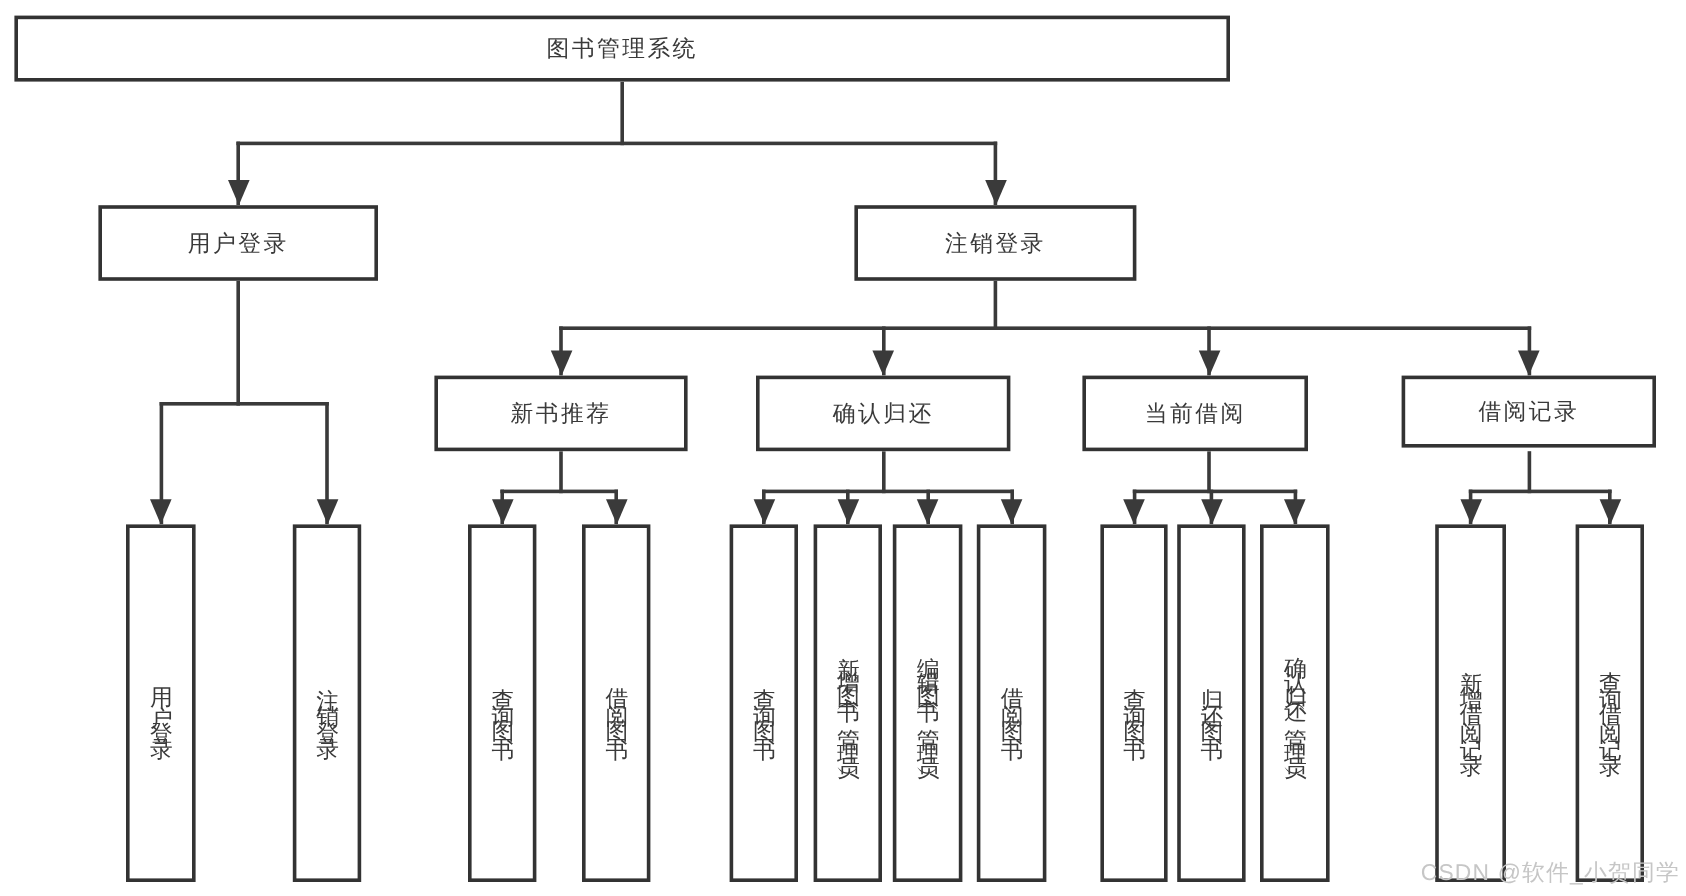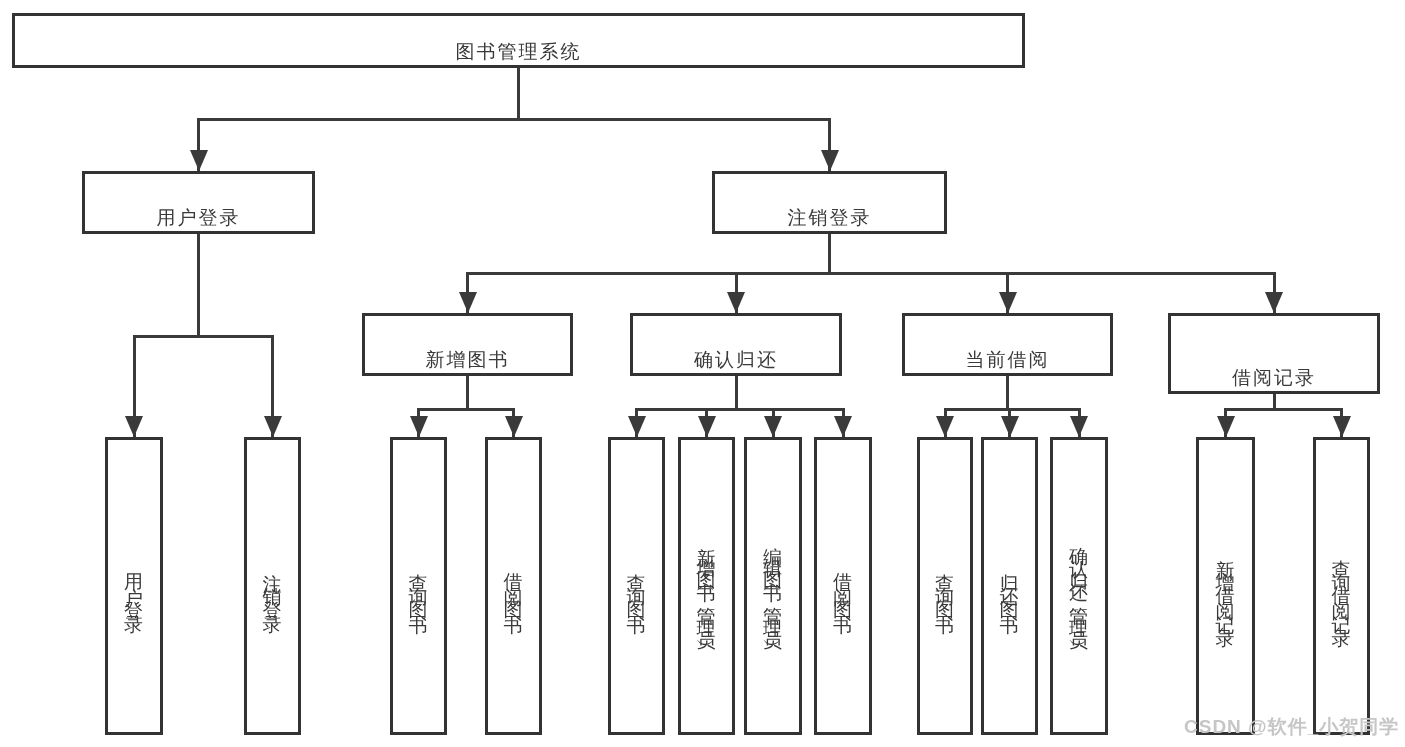--- a/index.html
+++ b/index.html
@@ -12,7 +12,7 @@
   .hnode {
     position:absolute; box-sizing:border-box;
     border:3px solid #333333; background:#ffffff;
-    display:flex; align-items:flex-end; justify-content:center;
+    display:flex; align-items:center; justify-content:center;
     font-size:19px; letter-spacing:2px; z-index:2;
   }
   .vnode {

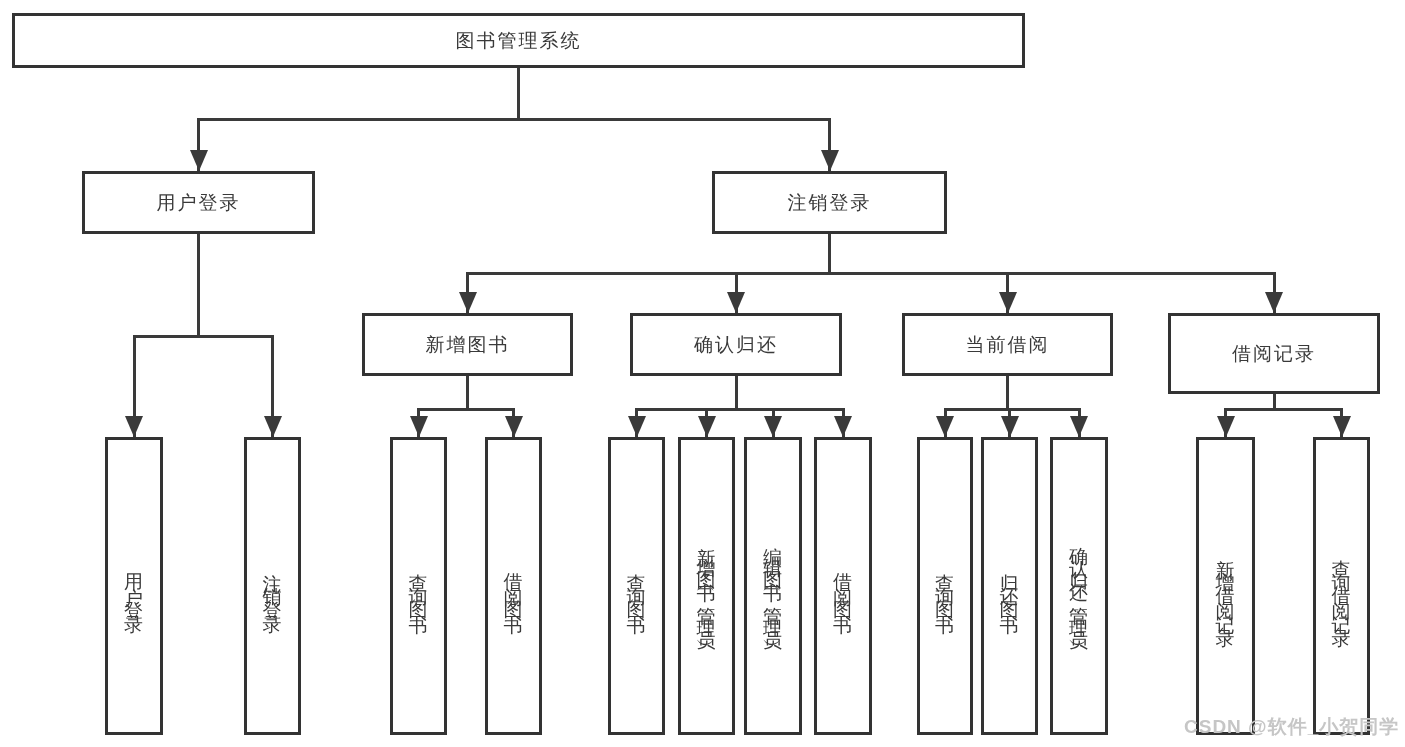--- a/index.html
+++ b/index.html
@@ -56,7 +56,7 @@
   </div>
 
   <div class="hnode" style="left:362px; top:313px; width:211px; height:63px;">
-    <span>新增图书</span>
+    <span>新书推荐</span>
   </div>
   <div class="hnode" style="left:630px; top:313px; width:212px; height:63px;">
     <span>确认归还</span>

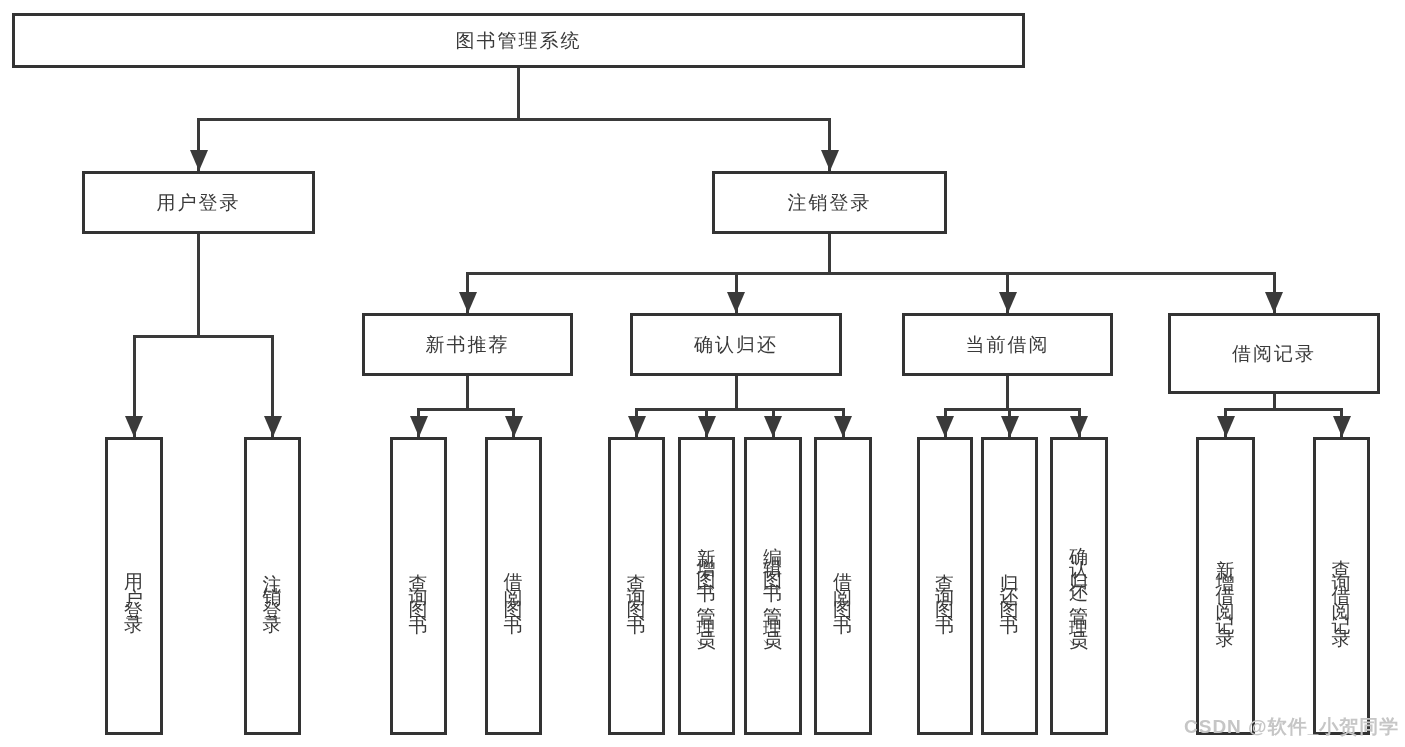--- a/index.html
+++ b/index.html
@@ -61,7 +61,7 @@
   <div class="hnode" style="left:630px; top:313px; width:212px; height:63px;">
     <span>确认归还</span>
   </div>
-  <div class="hnode" style="left:902px; top:313px; width:211px; height:63px;">
+  <div class="hnode" style="left:902px; top:313px; width:188px; height:63px;">
     <span>当前借阅</span>
   </div>
   <div class="hnode" style="left:1168px; top:313px; width:212px; height:81px;">

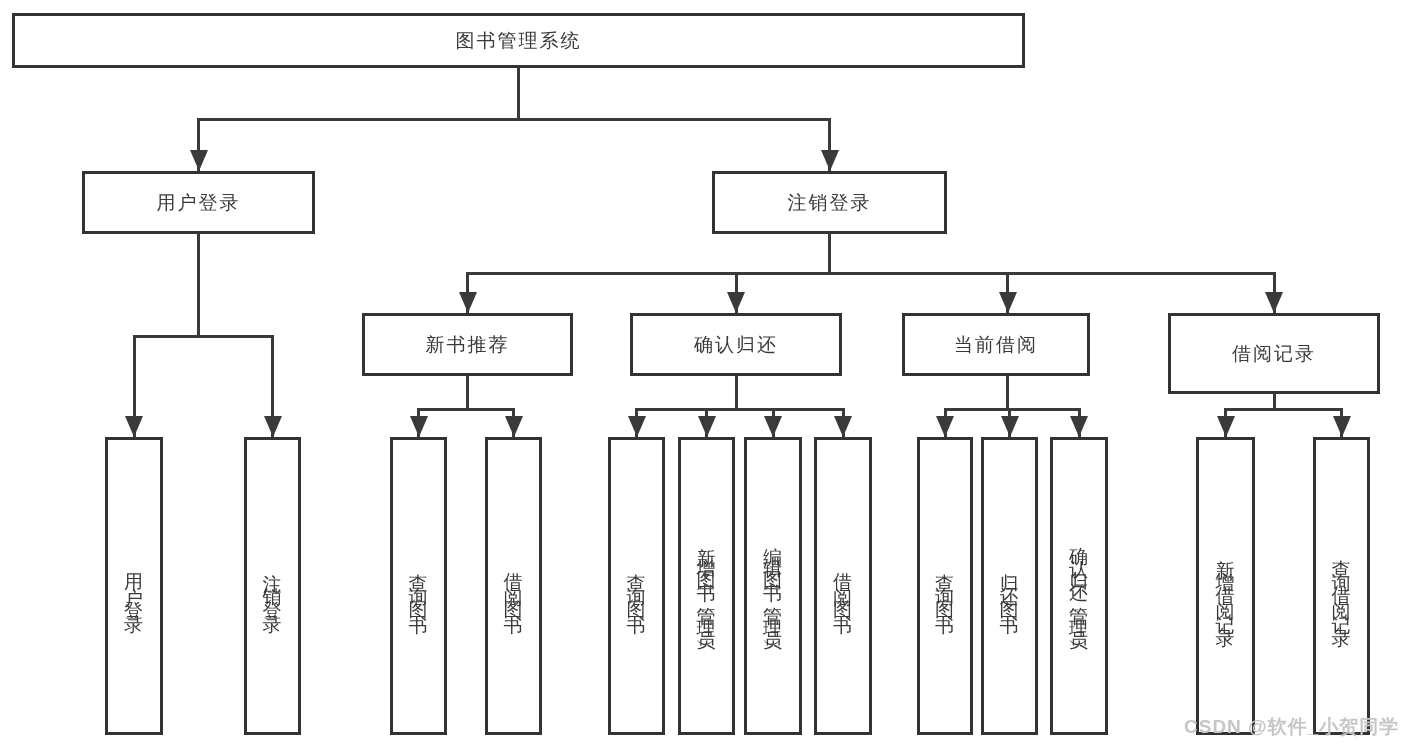--- a/index.html
+++ b/index.html
@@ -64,7 +64,7 @@
   <div class="hnode" style="left:902px; top:313px; width:188px; height:63px;">
     <span>当前借阅</span>
   </div>
-  <div class="hnode" style="left:1168px; top:313px; width:212px; height:81px;">
+  <div class="hnode" style="left:1168px; top:313px; width:212px; height:60px;">
     <span>借阅记录</span>
   </div>
 

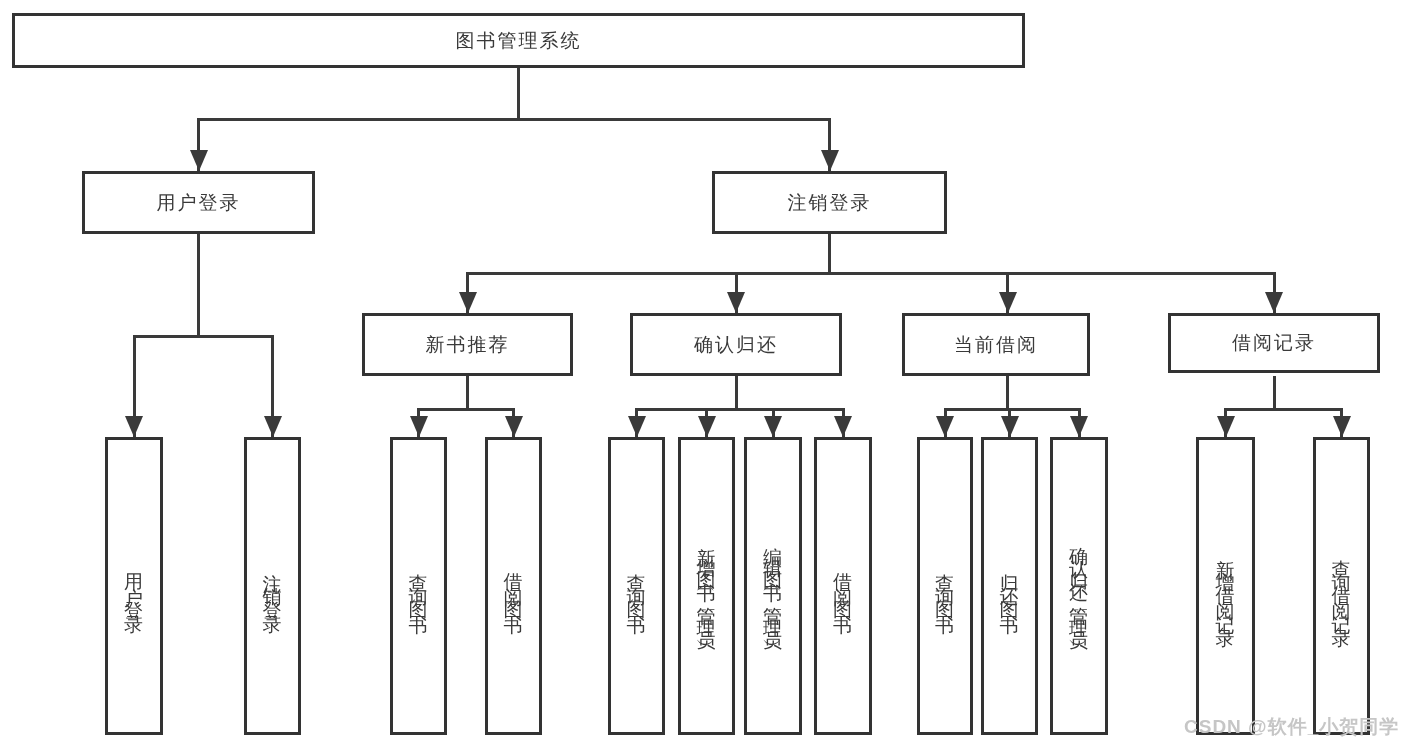--- a/index.html
+++ b/index.html
@@ -36,7 +36,7 @@
   }
   .watermark {
     position:absolute; left:1184px; top:714px; z-index:6;
-    font-size:19px; color:#c6c6c6; letter-spacing:1px; white-space:nowrap;font-weight:bold;
+    font-size:19px; color:#c6c6c6; letter-spacing:1px; white-space:nowrap;
   }
 </style>
 </head>

